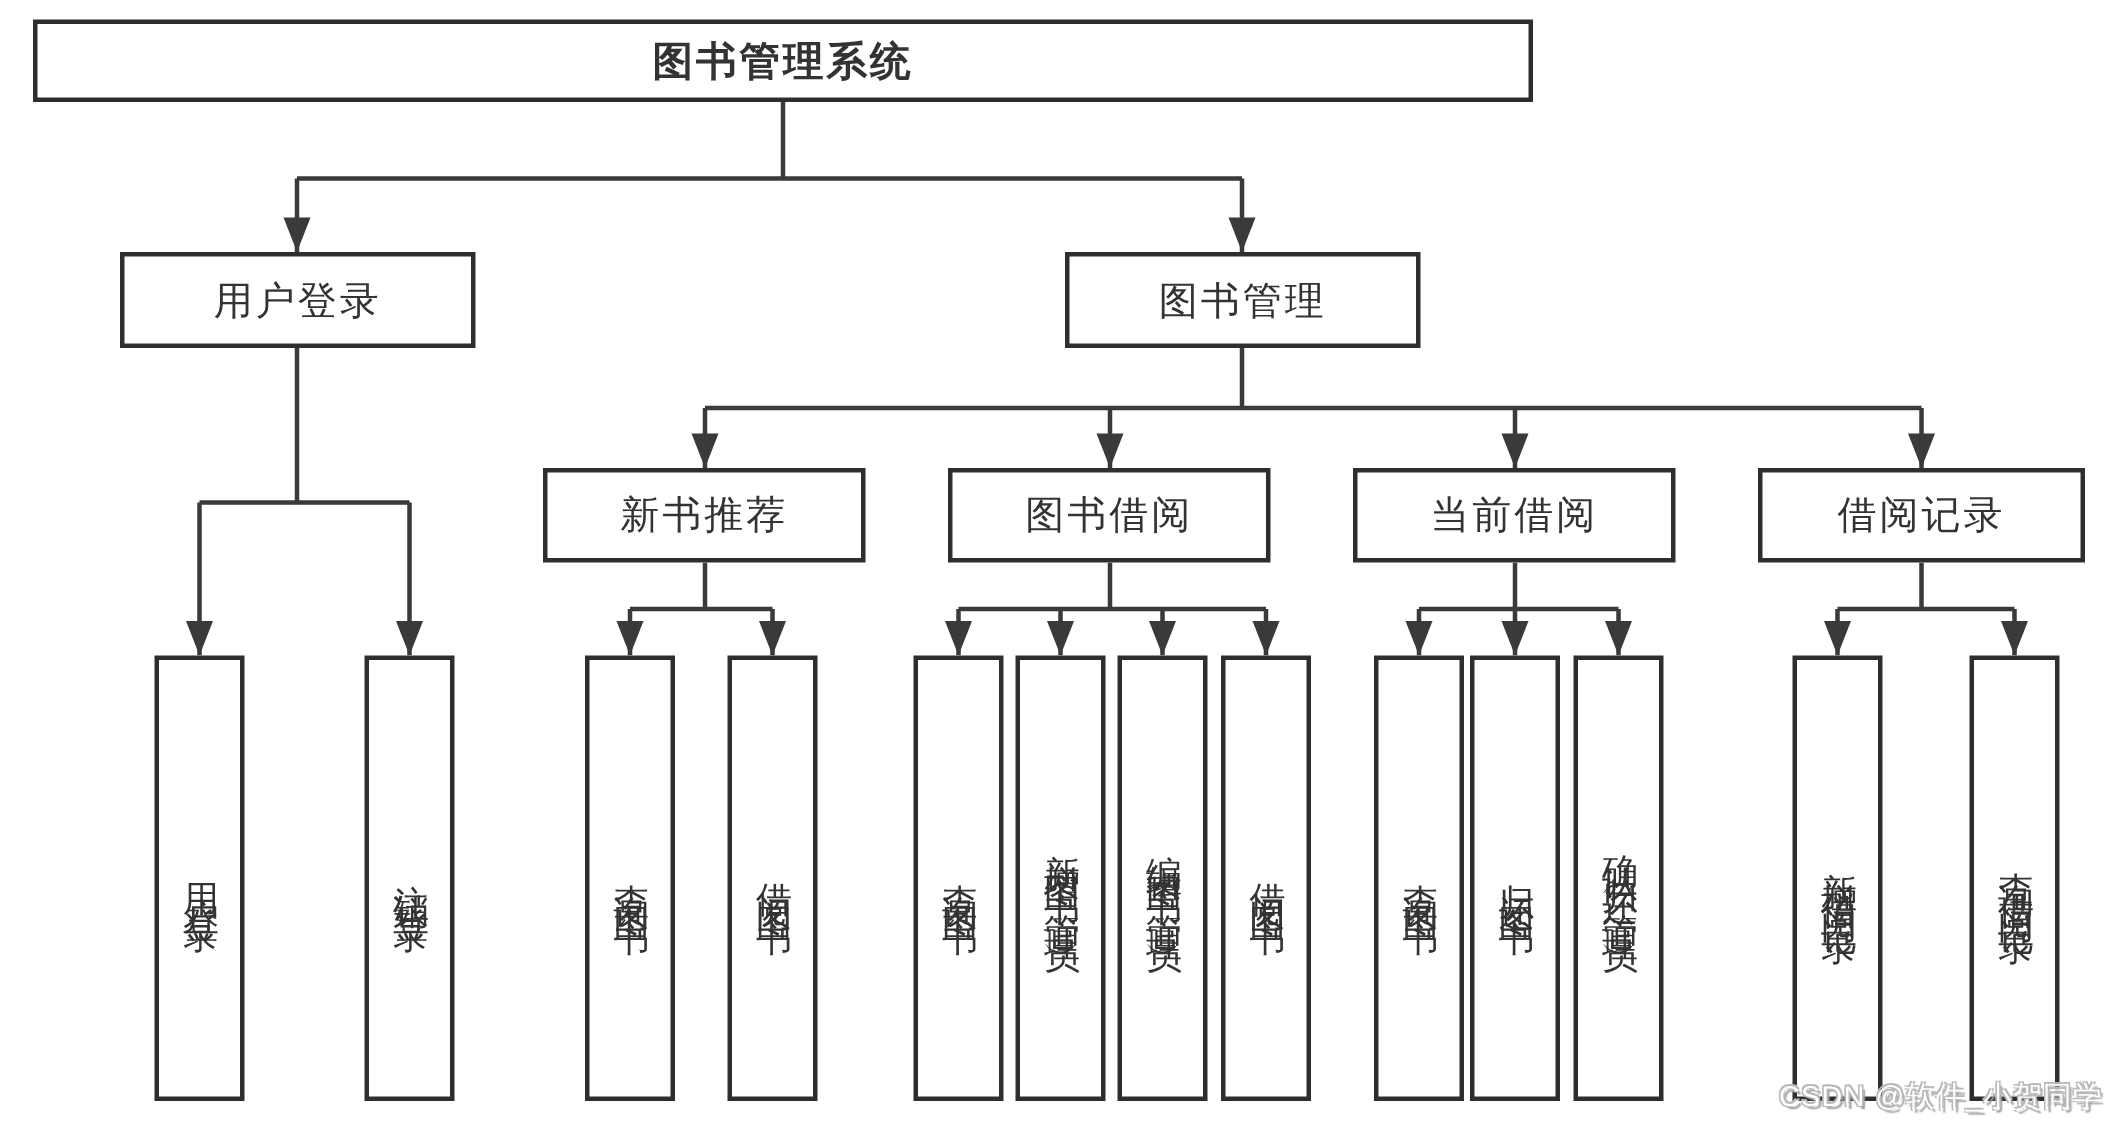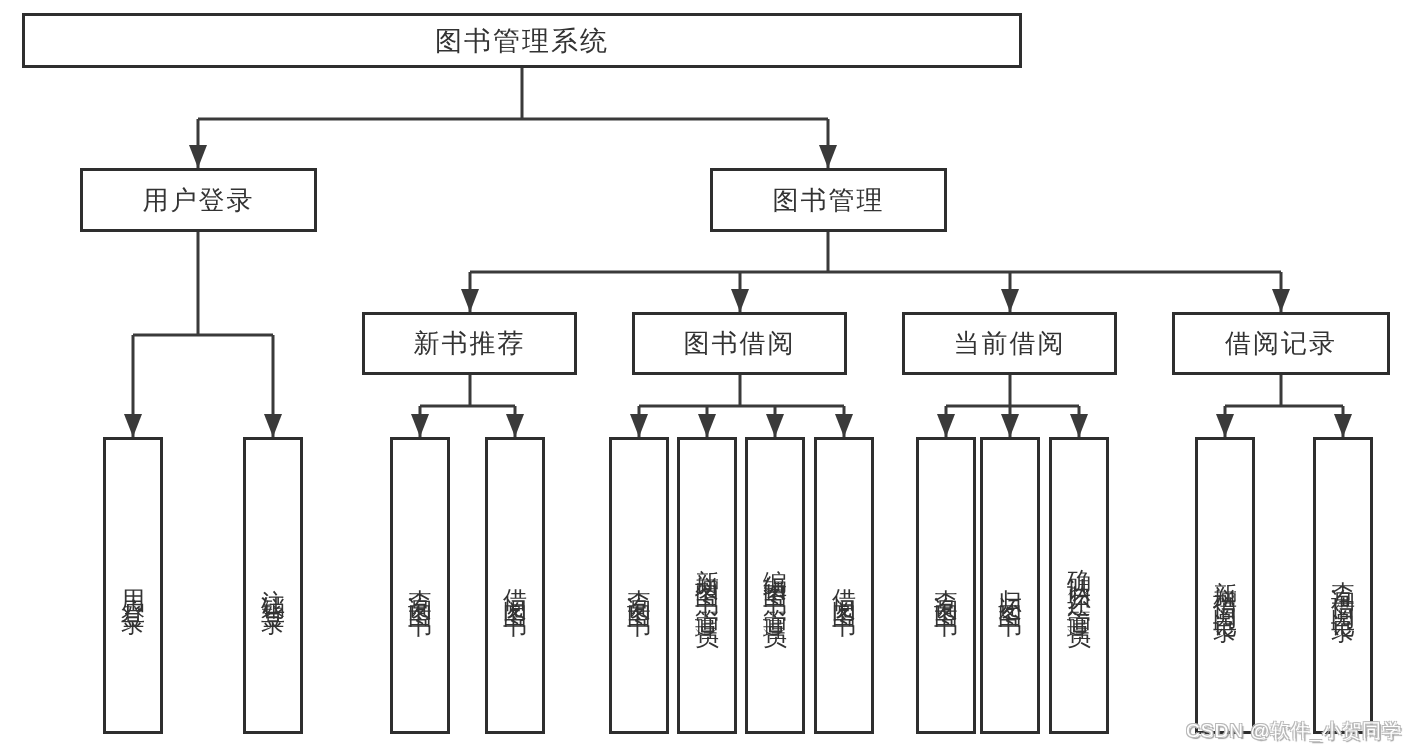--- a/index.html
+++ b/index.html
@@ -93,7 +93,7 @@
     </g>
   </svg>
 
-  <div class="node node-h node-root" style="left:22px; top:13px; width:1000px; height:55px;">
+  <div class="node node-h node-root" style="left:22px; top:13px; width:1000px; height:55px;font-weight:bold;">
     <span>图书管理系统</span>
   </div>
 

